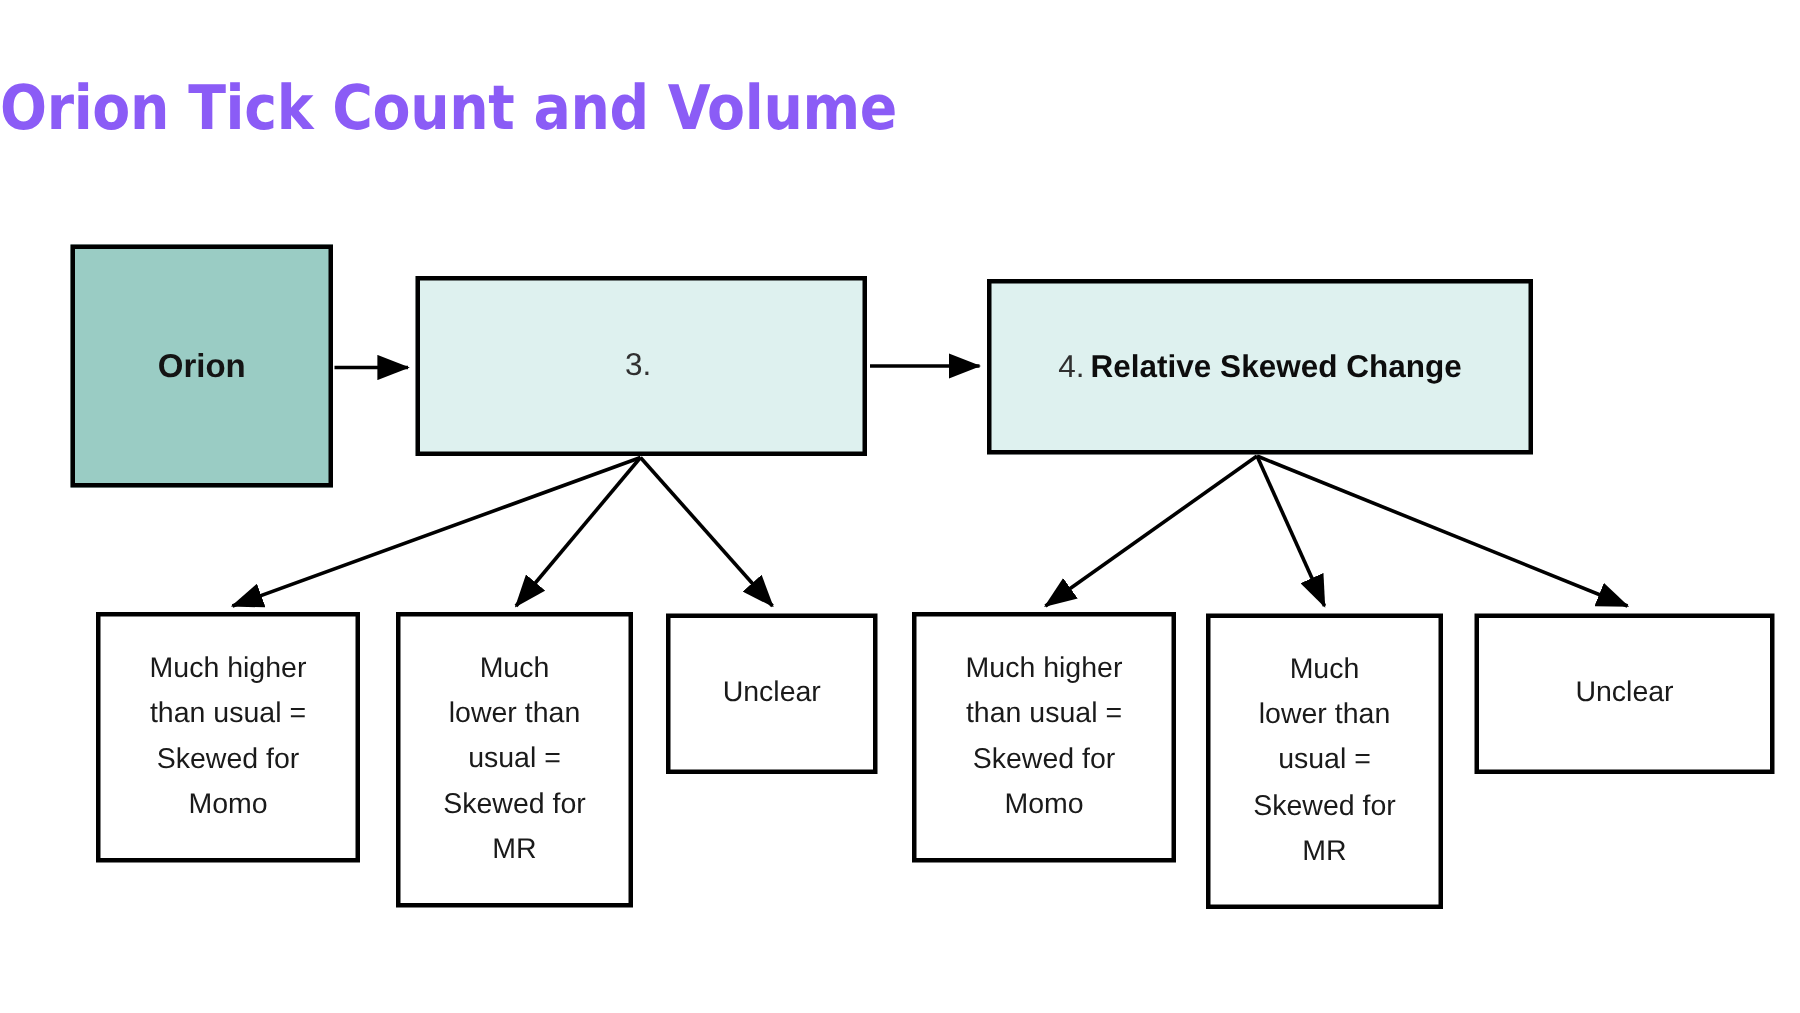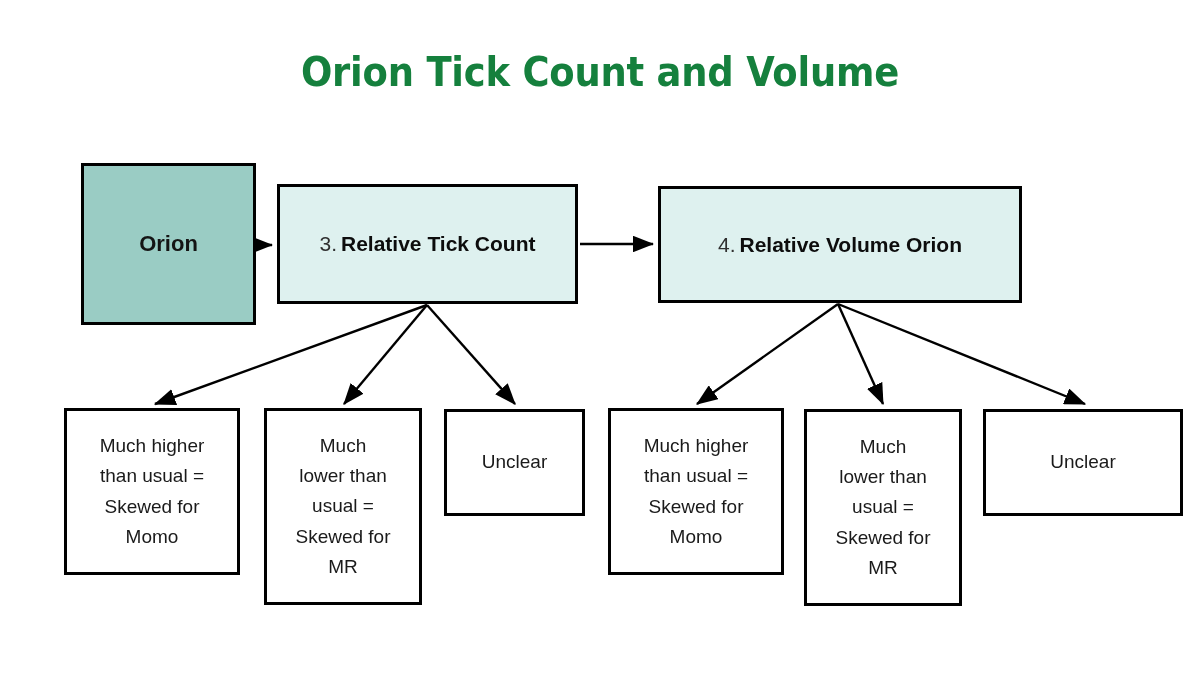--- a/index.html
+++ b/index.html
@@ -24,12 +24,12 @@
     left: 0;
     top: 48px;
     width: 1200px;
-    text-align: center;
+    text-align: left;
     font-family: "DejaVu Sans Condensed", "Liberation Sans Narrow", "Liberation Sans", sans-serif;
     font-size: 41px;
     font-weight: bold;
     letter-spacing: -0.2px;
-    color: #15803d;
+    color: #8b5cf6;
     white-space: nowrap;
   }
 

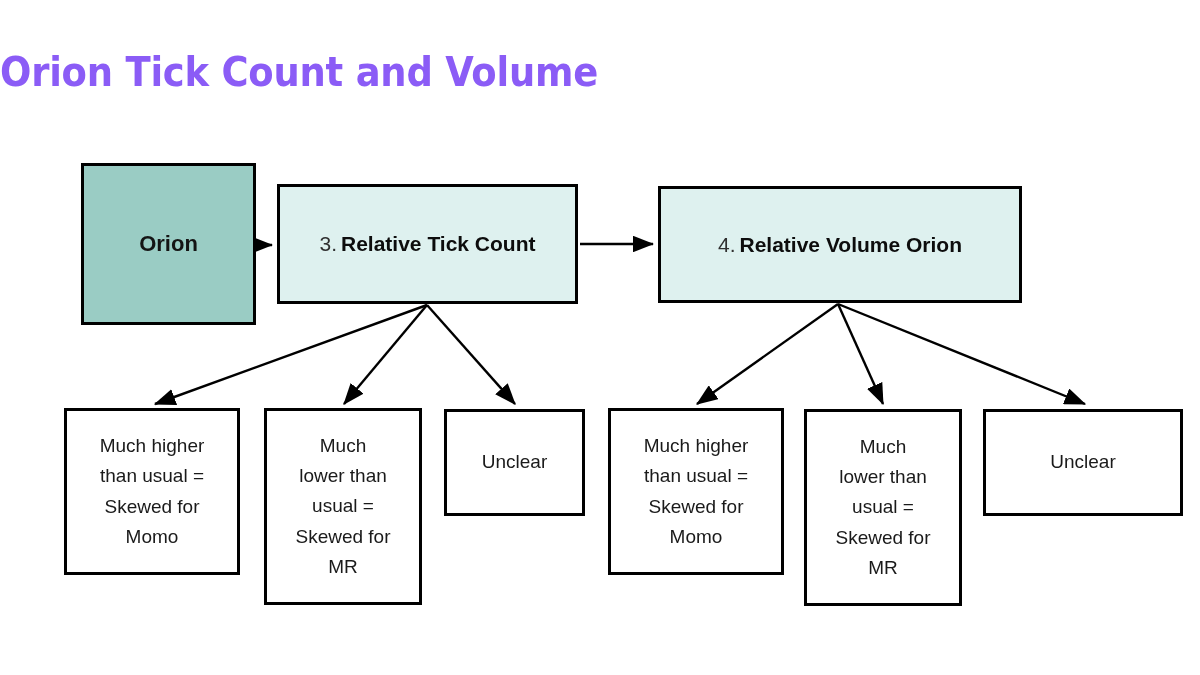--- a/index.html
+++ b/index.html
@@ -141,7 +141,7 @@
     <line x1="838" y1="304" x2="1085" y2="404" stroke="#000000" stroke-width="2.4" marker-end="url(#arrowhead)"></line>
   </svg>
 
-  <div class="node node-root" style="left:47px; top:163px; width:175px; height:162px;margin-left:34px;">
+  <div class="node node-root" style="left:47px; top:163px; width:175px; height:162px;">
     <span>Orion</span>
   </div>
 

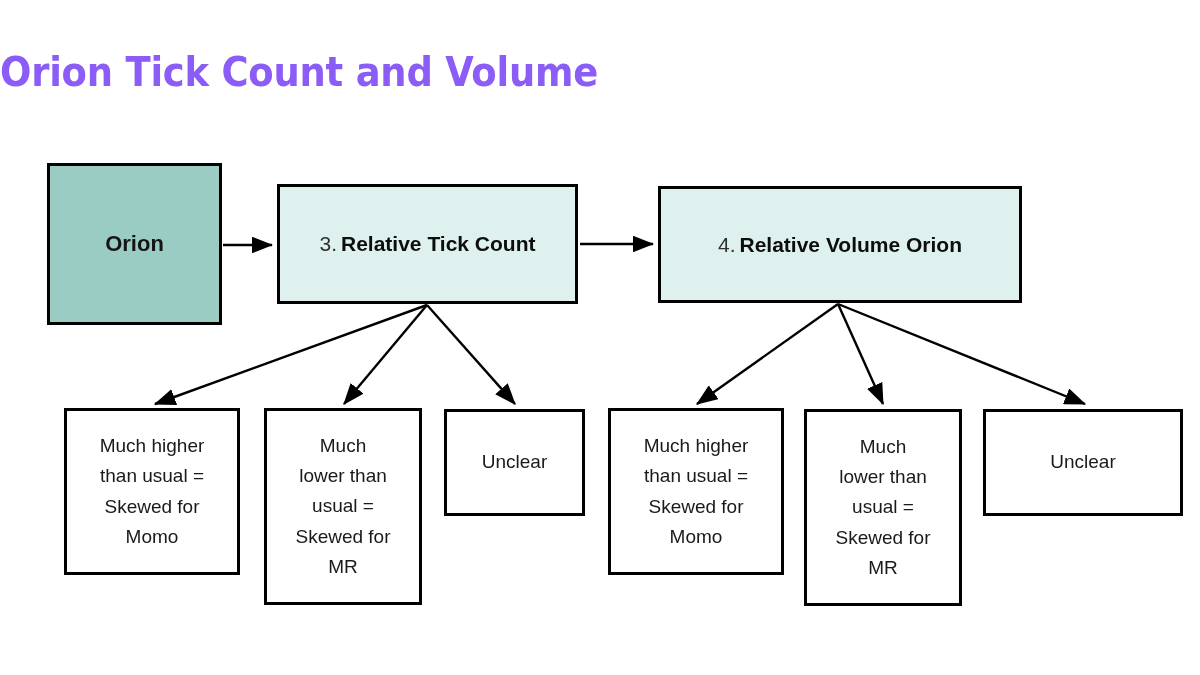--- a/index.html
+++ b/index.html
@@ -147,7 +147,6 @@
 
   <div class="node node-stage" style="left:277px; top:184px; width:301px; height:120px;">
     <span class="stage-num">3.</span>
-    <span class="stage-label">Relative Tick Count</span>
   </div>
 
   <div class="node node-stage" style="left:658px; top:186px; width:364px; height:117px;">

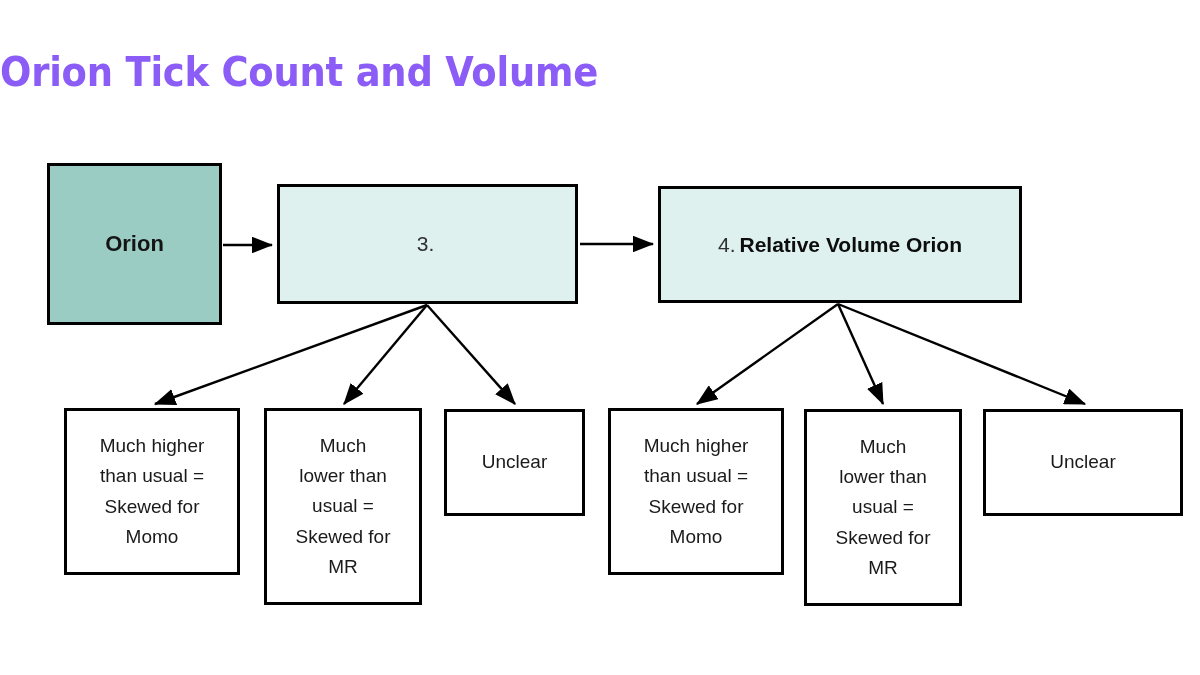--- a/index.html
+++ b/index.html
@@ -151,7 +151,7 @@
 
   <div class="node node-stage" style="left:658px; top:186px; width:364px; height:117px;">
     <span class="stage-num">4.</span>
-    <span class="stage-label">Relative Volume Orion</span>
+    <span class="stage-label">Relative Skewed Change</span>
   </div>
 
   <div class="node node-leaf" style="left:64px; top:408px; width:176px; height:167px;">

